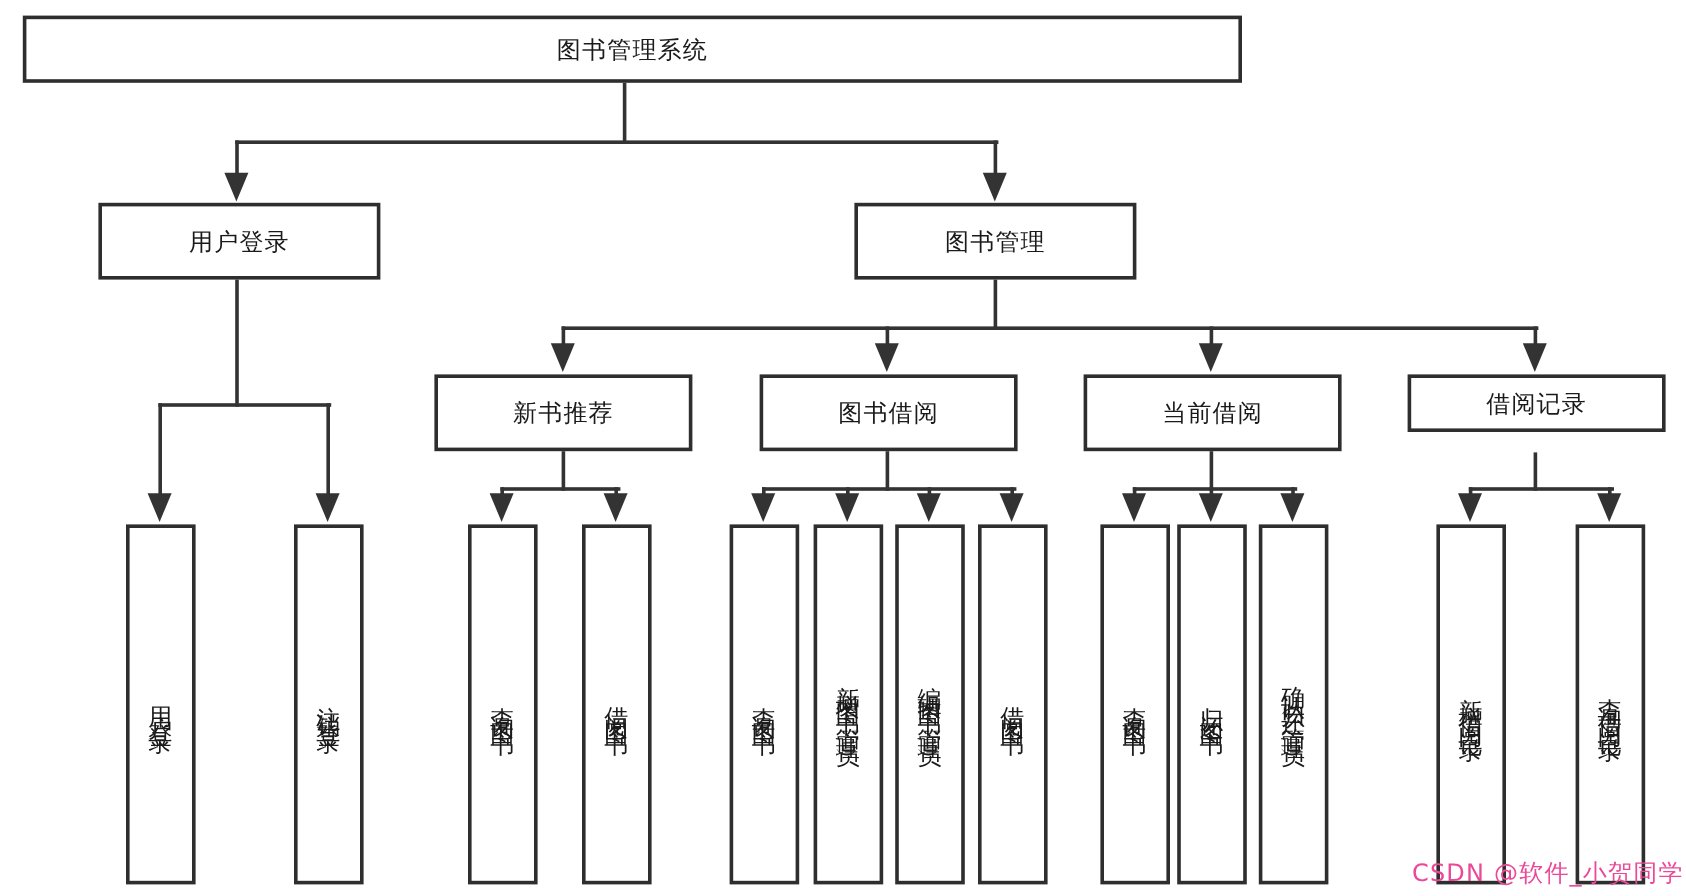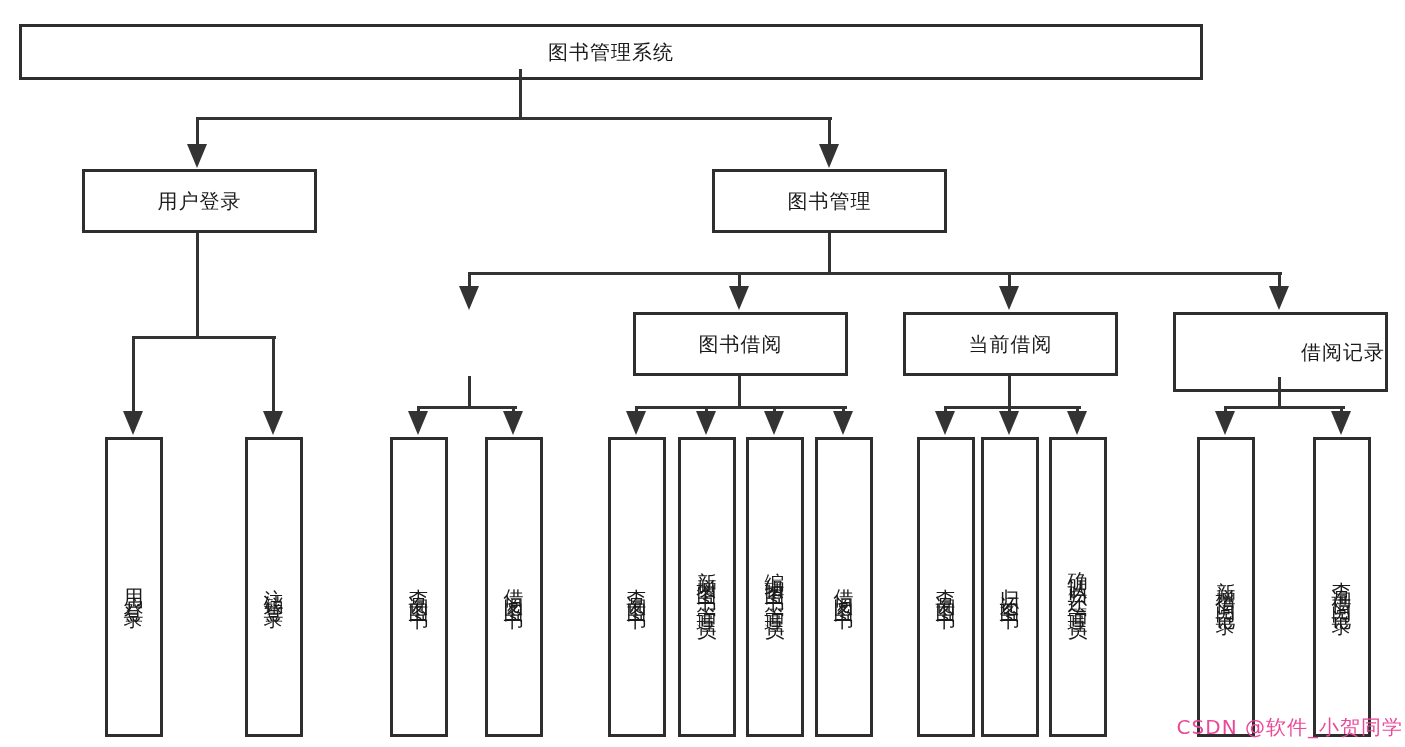--- a/index.html
+++ b/index.html
@@ -60,7 +60,7 @@
 
 <div id="canvas">
 
-  <div class="box hbox" style="left:19px; top:13px; width:1184px; height:56px;margin-top:11px;">
+  <div class="box hbox" style="left:19px; top:13px; width:1016px; height:56px;">
     <span>图书管理系统</span>
   </div>
 

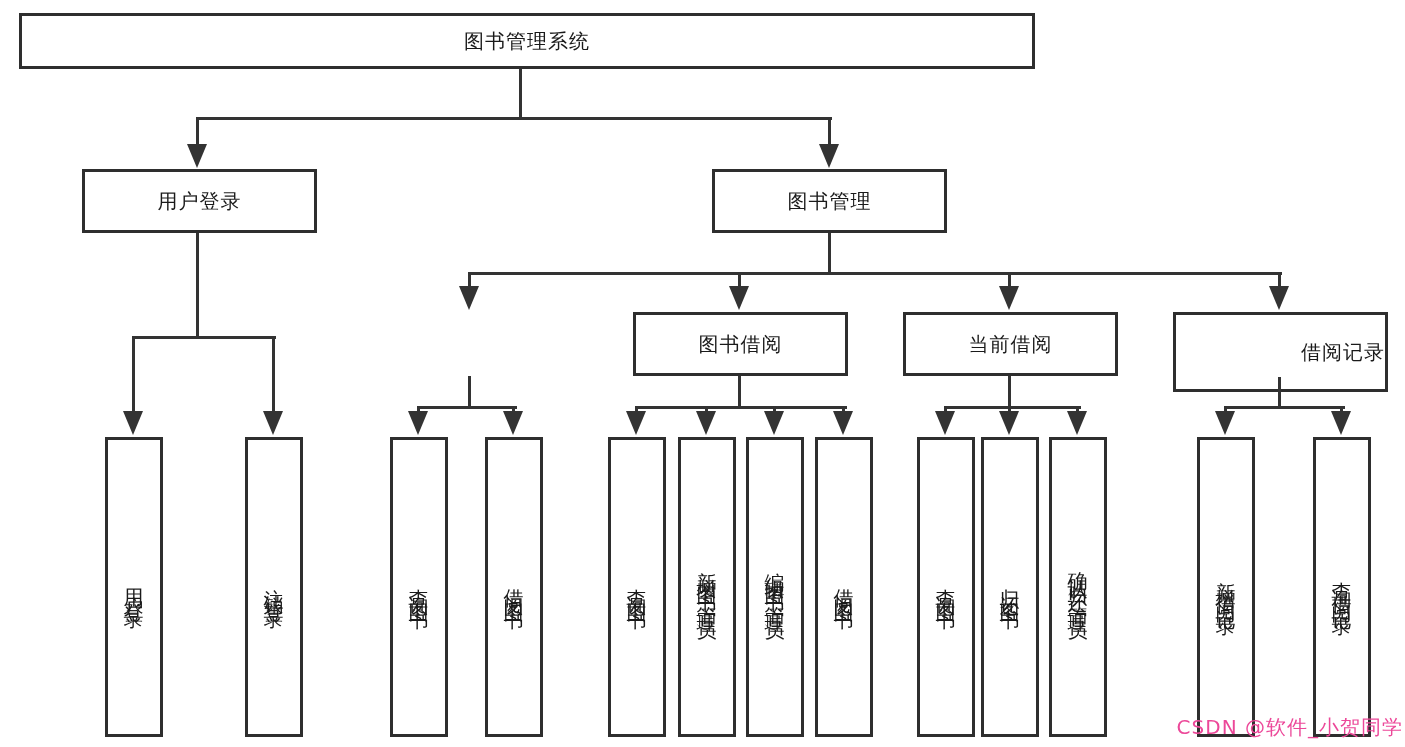--- a/index.html
+++ b/index.html
@@ -88,6 +88,9 @@
   <div class="arrow" style="left:1008px; top:272px; height:15px;"></div>
   <div class="arrow" style="left:1278px; top:272px; height:15px;"></div>
 
+  <div class="box hbox" style="left:362px; top:312px; width:215px; height:64px;">
+    <span>新书推荐</span>
+  </div>
   <div class="box hbox" style="left:903px; top:312px; width:215px; height:64px;">
     <span>当前借阅</span>
   </div>

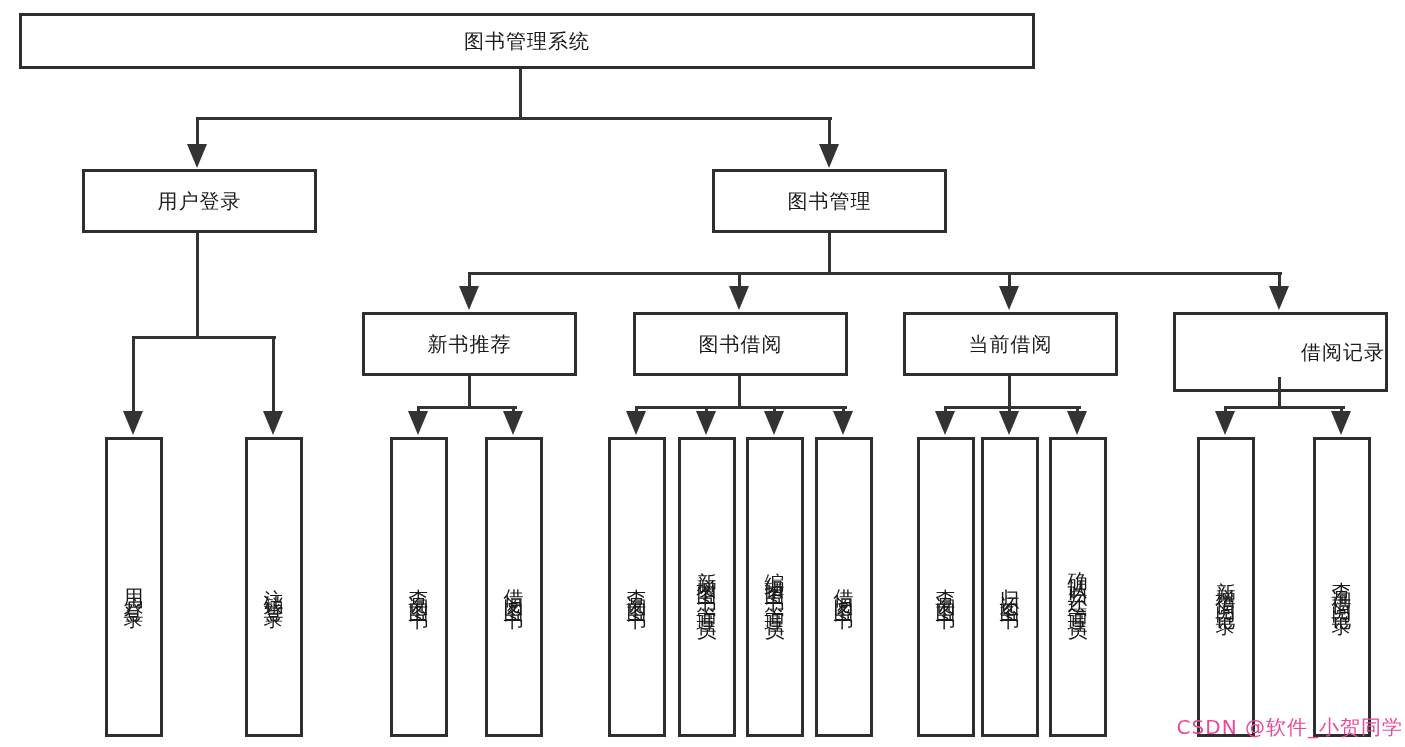--- a/index.html
+++ b/index.html
@@ -97,7 +97,7 @@
   <div class="box hbox" style="left:633px; top:312px; width:215px; height:64px;">
     <span>图书借阅</span>
   </div>
-  <div class="box hbox" style="left:1173px; top:312px; width:215px; height:80px;justify-content:flex-end;">
+  <div class="box hbox" style="left:1173px; top:312px; width:215px; height:48px;">
     <span>借阅记录</span>
   </div>
 

